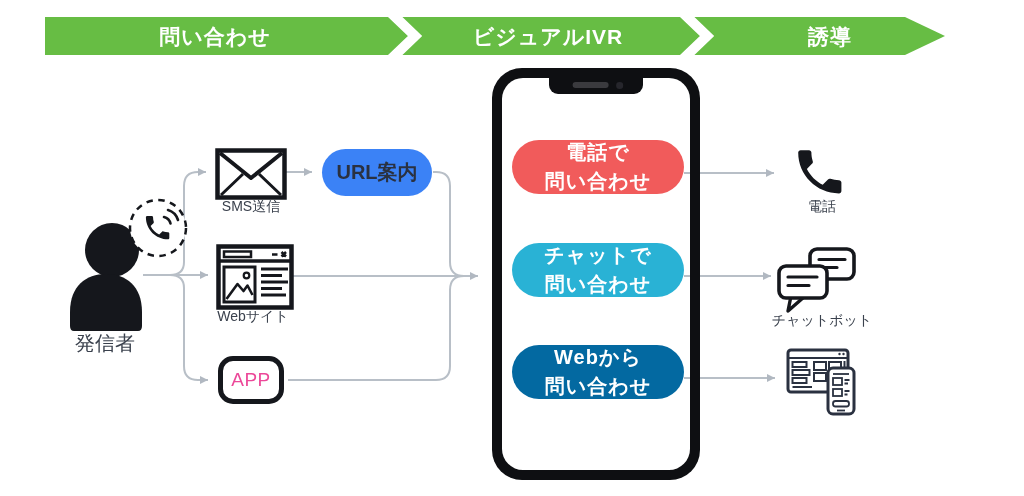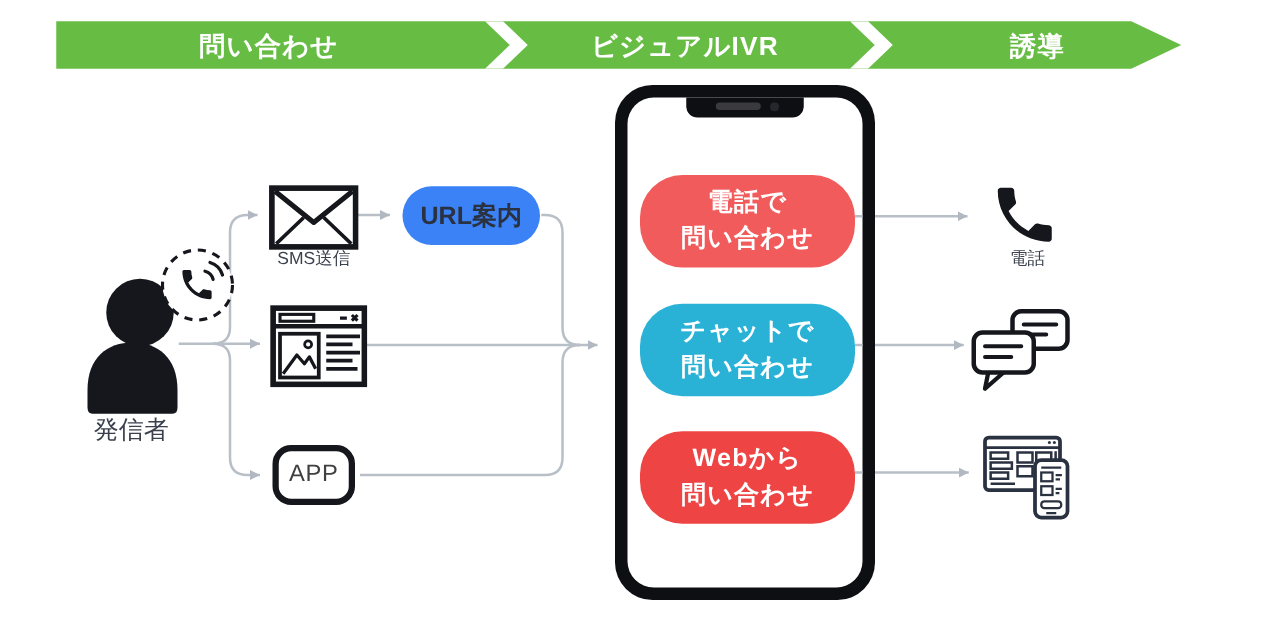--- a/index.html
+++ b/index.html
@@ -57,7 +57,7 @@
     background:#26262c;border-radius:50%;
   }
   .ivr-btn{
-    position:absolute;left:512px;width:172px;height:74px;border-radius:34px;z-index:3;
+    position:absolute;left:512px;width:172px;height:54px;border-radius:34px;z-index:3;
     display:flex;flex-direction:column;align-items:center;justify-content:center;
     color:#ffffff;font-size:20px;font-weight:600;line-height:1.45;letter-spacing:1px;
   }

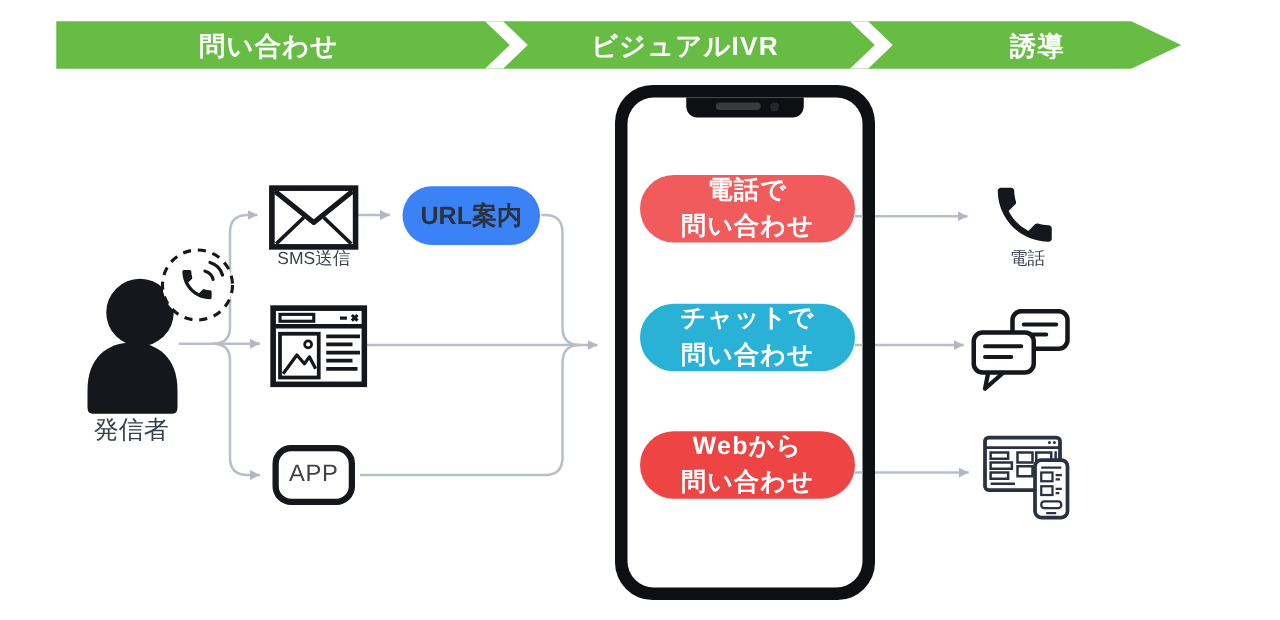--- a/index.html
+++ b/index.html
@@ -153,6 +153,7 @@
         <path d="M45,51 H70"></path>
     </g>
   </svg>
+  <div class="cap" style="left:203px;top:308px;width:100px">Webサイト</div>
 
   <div id="app-box">
     <span>APP</span>

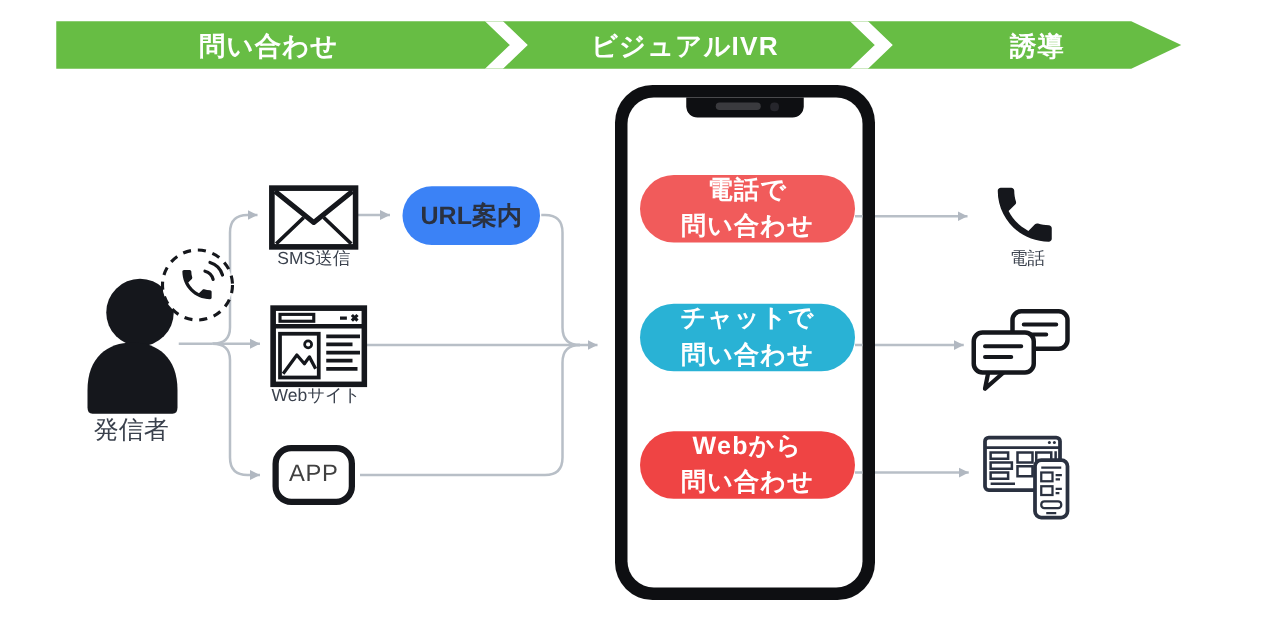--- a/index.html
+++ b/index.html
@@ -194,6 +194,7 @@
     <rect x="3" y="20" width="48" height="32" rx="7" fill="#ffffff" stroke="#15171c" stroke-width="3.6"></rect>
     <path d="M12,31 H41 M12,39.5 H33" stroke="#15171c" stroke-width="3.2" stroke-linecap="round"></path>
   </svg>
+  <div class="cap" style="left:762px;top:312px;width:120px">チャットボット</div>
 
   <svg class="icon-svg" style="left:786px;top:346px" width="74" height="70" viewBox="0 0 74 70">
     <rect x="2" y="4" width="60" height="42" rx="3" fill="#ffffff" stroke="#2a3140" stroke-width="3"></rect>

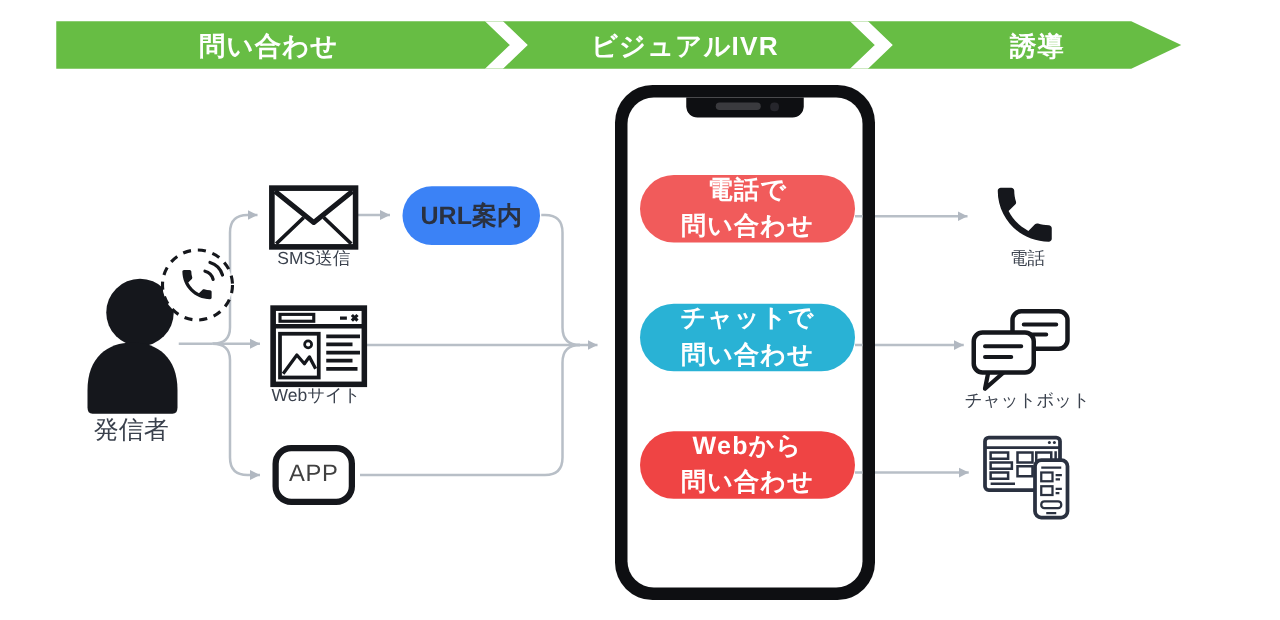--- a/index.html
+++ b/index.html
@@ -63,7 +63,7 @@
   }
   #ivr-btn-phone{top:140px;background:#f15b5b;}
   #ivr-btn-chat{top:243px;background:#29b2d5;}
-  #ivr-btn-web{top:345px;background:#ef4444;}
+  #ivr-btn-web{top:345px;background:#0369a1;}
   .icon-svg{position:absolute;z-index:2;}
 </style>
 </head>

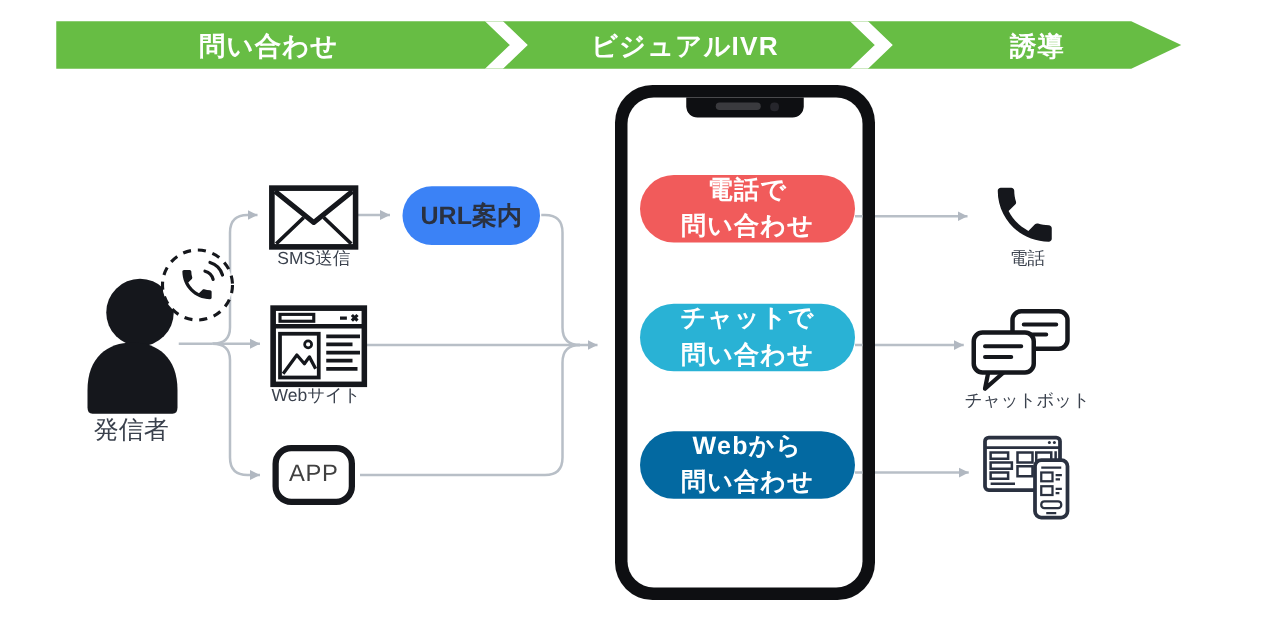--- a/index.html
+++ b/index.html
@@ -32,7 +32,7 @@
   #app-box{
     position:absolute;left:218px;top:356px;width:66px;height:48px;box-sizing:border-box;
     border:5.5px solid #15171c;border-radius:15px;background:#fff;display:flex;
-    align-items:center;justify-content:center;font-size:19px;color:#404040;
+    align-items:center;justify-content:center;font-size:19px;color:#ec4899;
     letter-spacing:.5px;z-index:2;
   }
   

